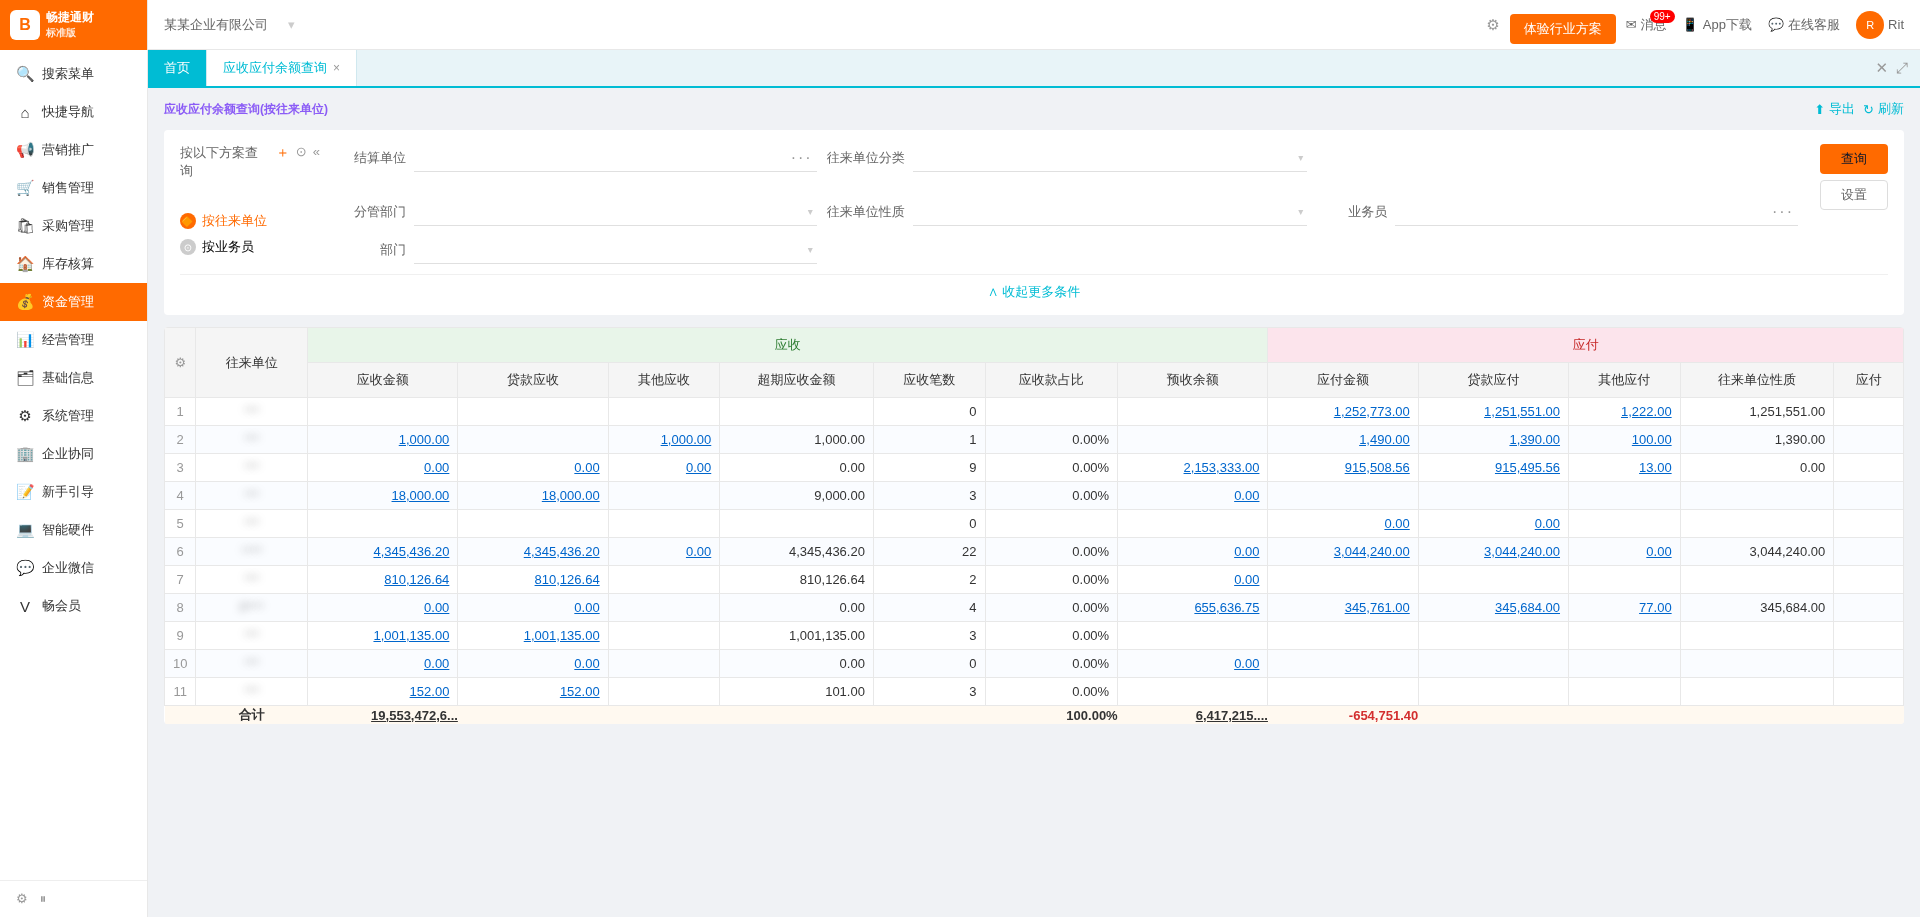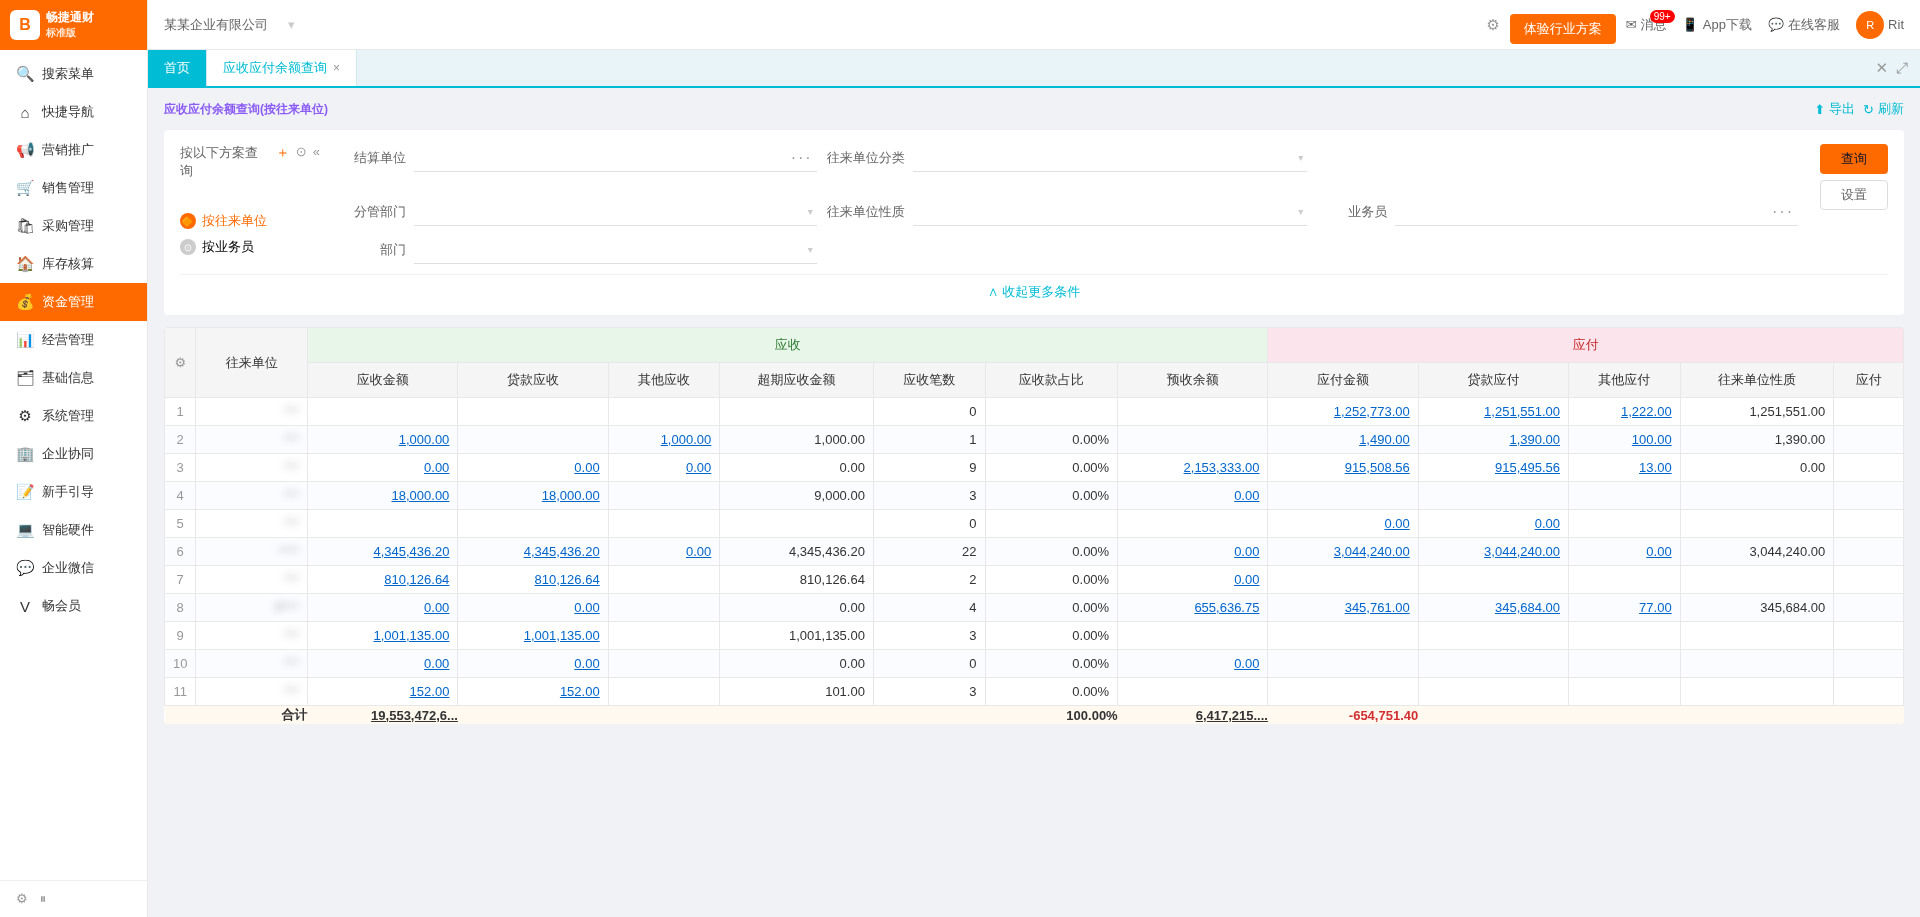--- a/index.html
+++ b/index.html
@@ -262,7 +262,7 @@
     }
     .td-link { color: #0066cc; text-decoration: underline; cursor: pointer; }
     .td-num { text-align: right; }
-    .td-left { text-align: right; }
+    .td-left { text-align: center; }
 
     .table-footer {
       background: #fff9f0;

